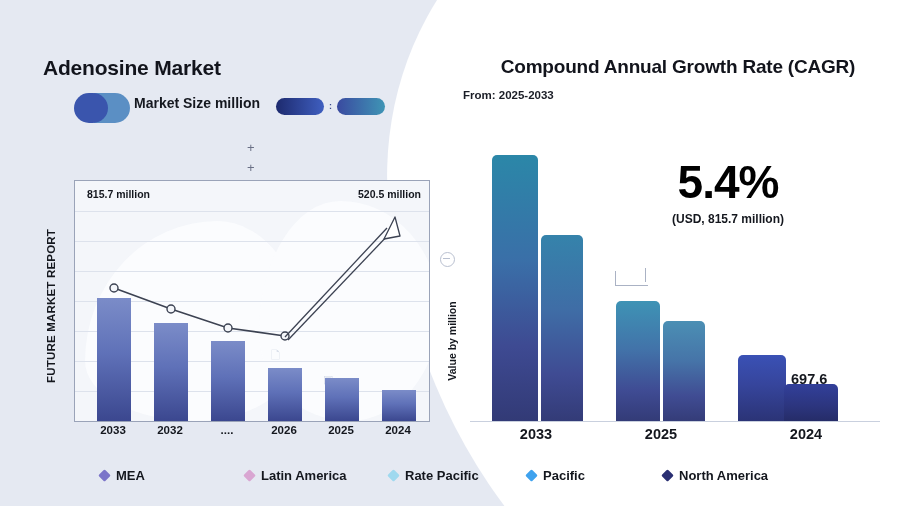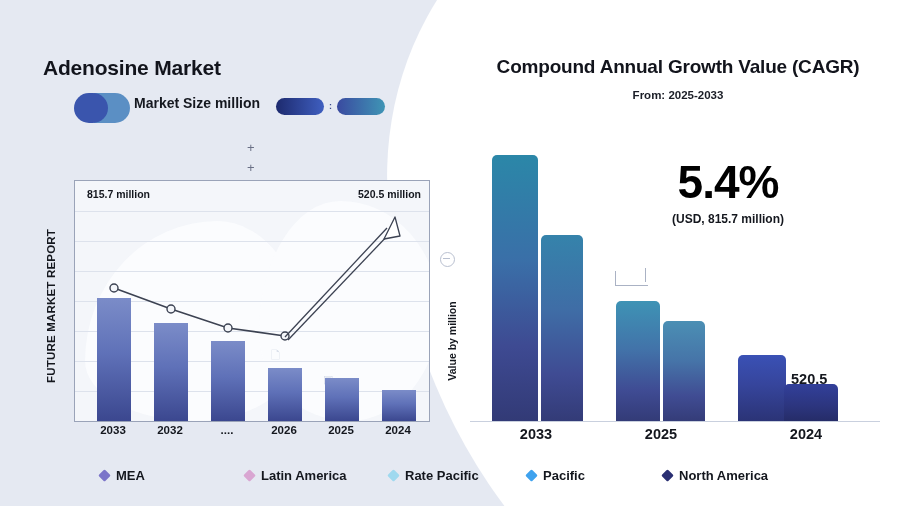--- a/index.html
+++ b/index.html
@@ -257,7 +257,7 @@
       <div class="xtick" style="left:300px">2024</div>
     </div>
 
-    <div class="title-right">Compound Annual Growth Value (CAGR)</div>
+    <div class="title-right">Compound Annual Growth Rate (CAGR)</div>
     <div class="subtitle-right">From: 2025-2033</div>
     <div class="cagr-value">5.4%</div>
     <div class="cagr-note">(USD, 815.7 million)</div>

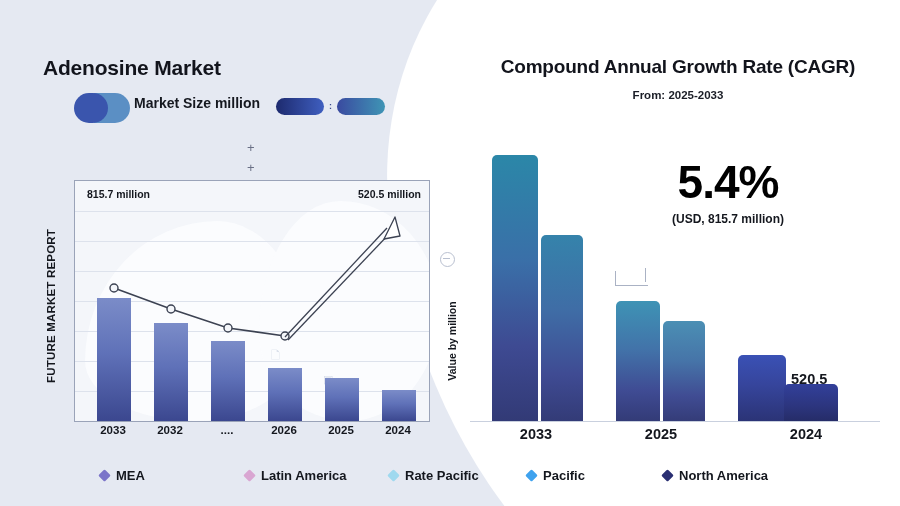--- a/index.html
+++ b/index.html
@@ -126,7 +126,7 @@
   }
   .subtitle-right{
     position:absolute;left:455px;top:89px;width:430px;
-    text-align:center;font-size:11.5px;font-weight:bold;color:#1a1d26;
+    font-size:11.5px;font-weight:bold;color:#1a1d26;
   }
   .cagr-value{
     position:absolute;left:600px;top:155px;width:240px;

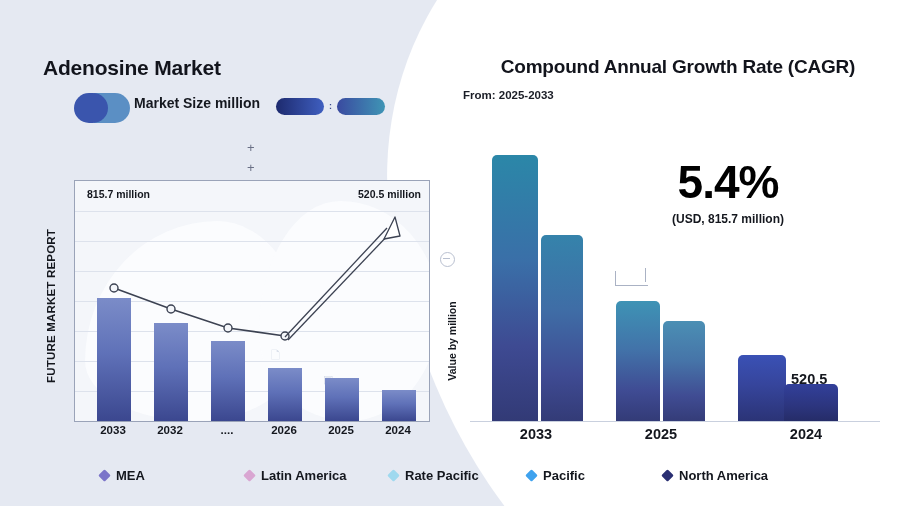--- a/index.html
+++ b/index.html
@@ -279,7 +279,7 @@
     <div class="bar-r" style="left:730px;bottom:85px;width:48px;height:66px;background:linear-gradient(180deg,#3a51b5 0%,#36459c 45%,#2b3376 100%);"></div>
     <div class="bar-r" style="left:776px;bottom:85px;width:54px;height:37px;background:linear-gradient(180deg,#32409a 0%,#2c357e 60%,#252c68 100%);"></div>
 
-    <div class="value-label">520.5</div>
+    <div class="value-label">697.6</div>
 
     <div class="xtick-r" style="left:483px">2033</div>
     <div class="xtick-r" style="left:608px">2025</div>

